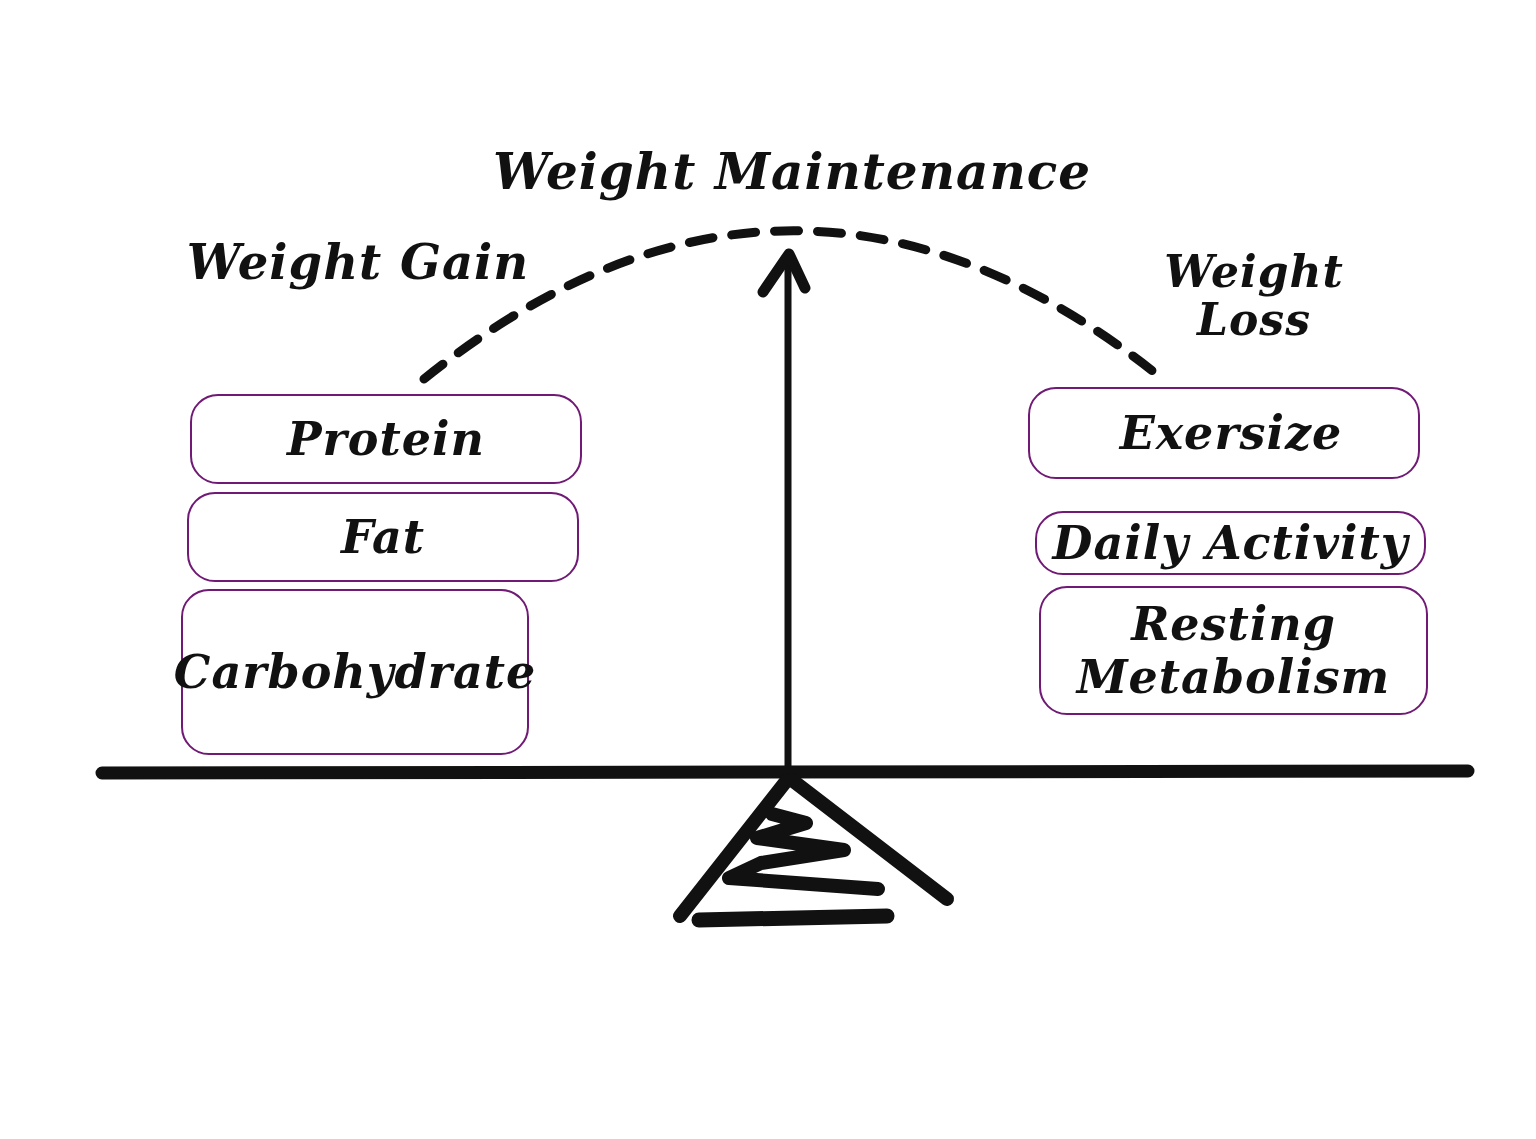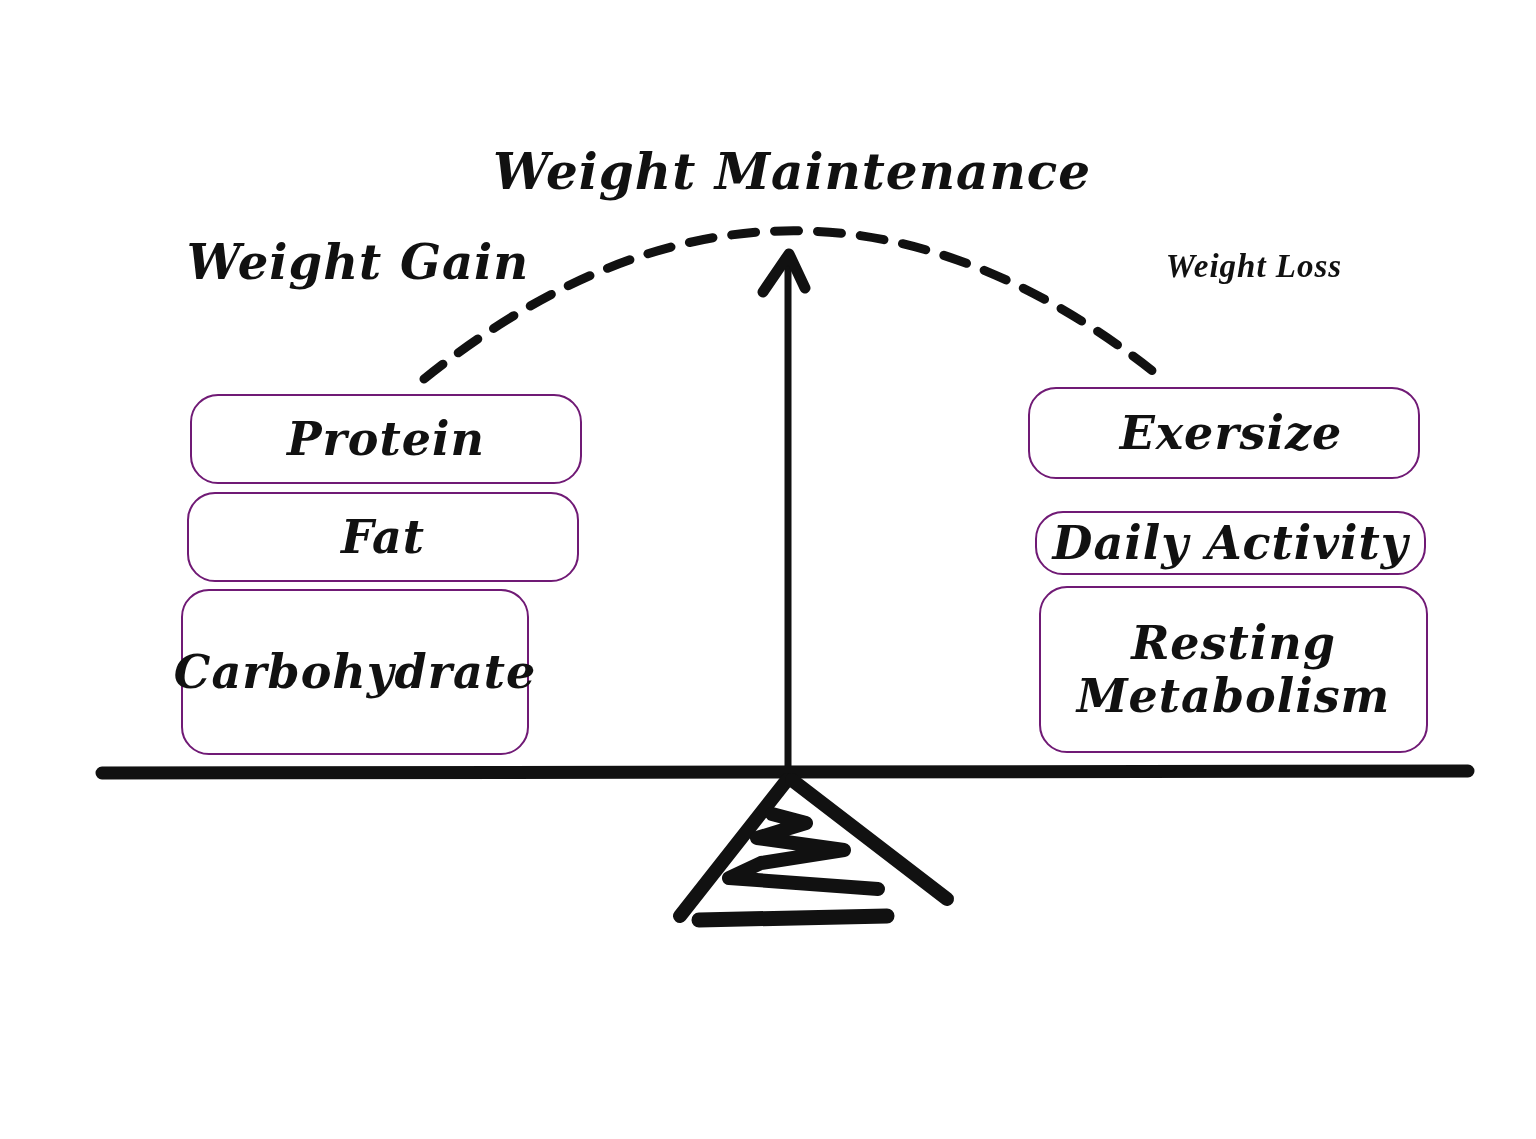--- a/index.html
+++ b/index.html
@@ -37,7 +37,7 @@
   }
   .lbl-maintenance { left: 792px; top: 112px; font-size: 50px; }
   .lbl-gain        { left: 358px; top: 204px; font-size: 48px; }
-  .lbl-loss        { left: 1254px; top: 216px; font-size: 33px; font-family: Liberation Serif, serif; }
+  .lbl-loss        { left: 1254px; top: 216px; font-size: 44px; }
   .lbl-title       { left: 812px; top: 908px; font-size: 74px; line-height: 1.08; }
 
   .stack-box {

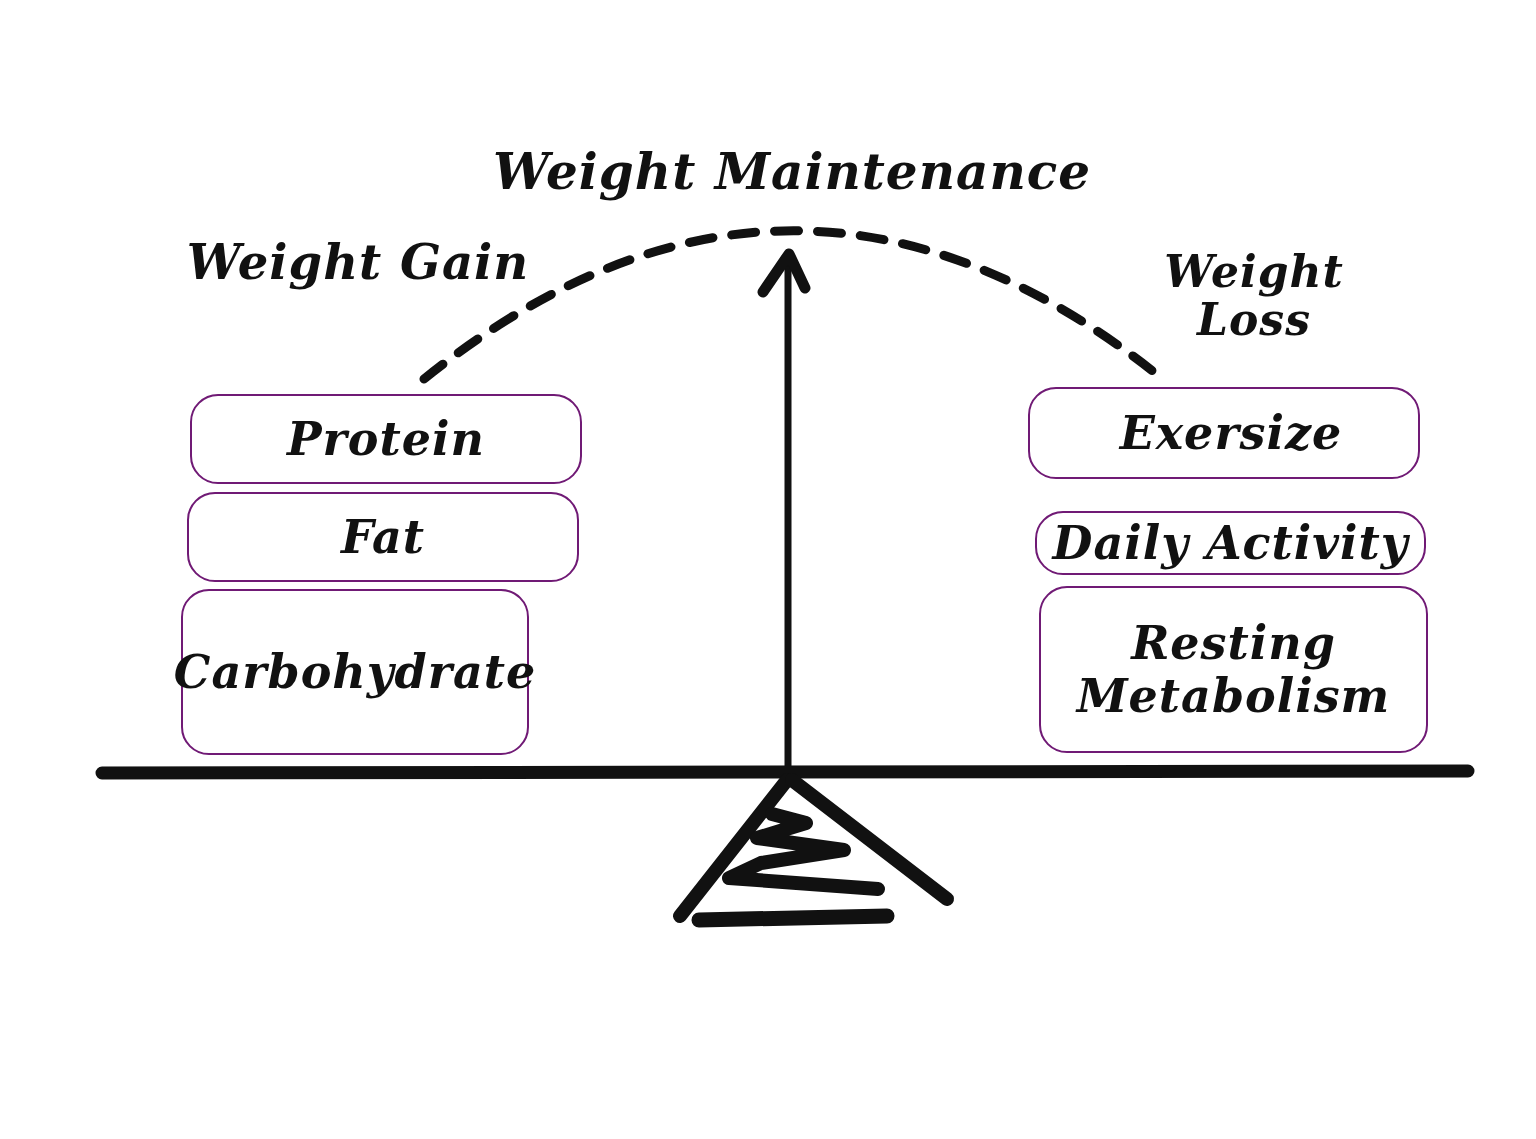--- a/index.html
+++ b/index.html
@@ -67,7 +67,7 @@
   
   .box-exersize     { left: 1028px; top: 355px; width: 392px; height: 92px; padding-left: 14px; }
   .box-daily        { left: 1035px; top: 479px; width: 391px; height: 64px; }
-  .box-resting      { left: 1039px; top: 554px; width: 389px; height: 167px; }
+  .box-resting      { left: 1039px; top: 554px; width: 389px; height: 129px; }
 </style>
 </head>
 <body>

